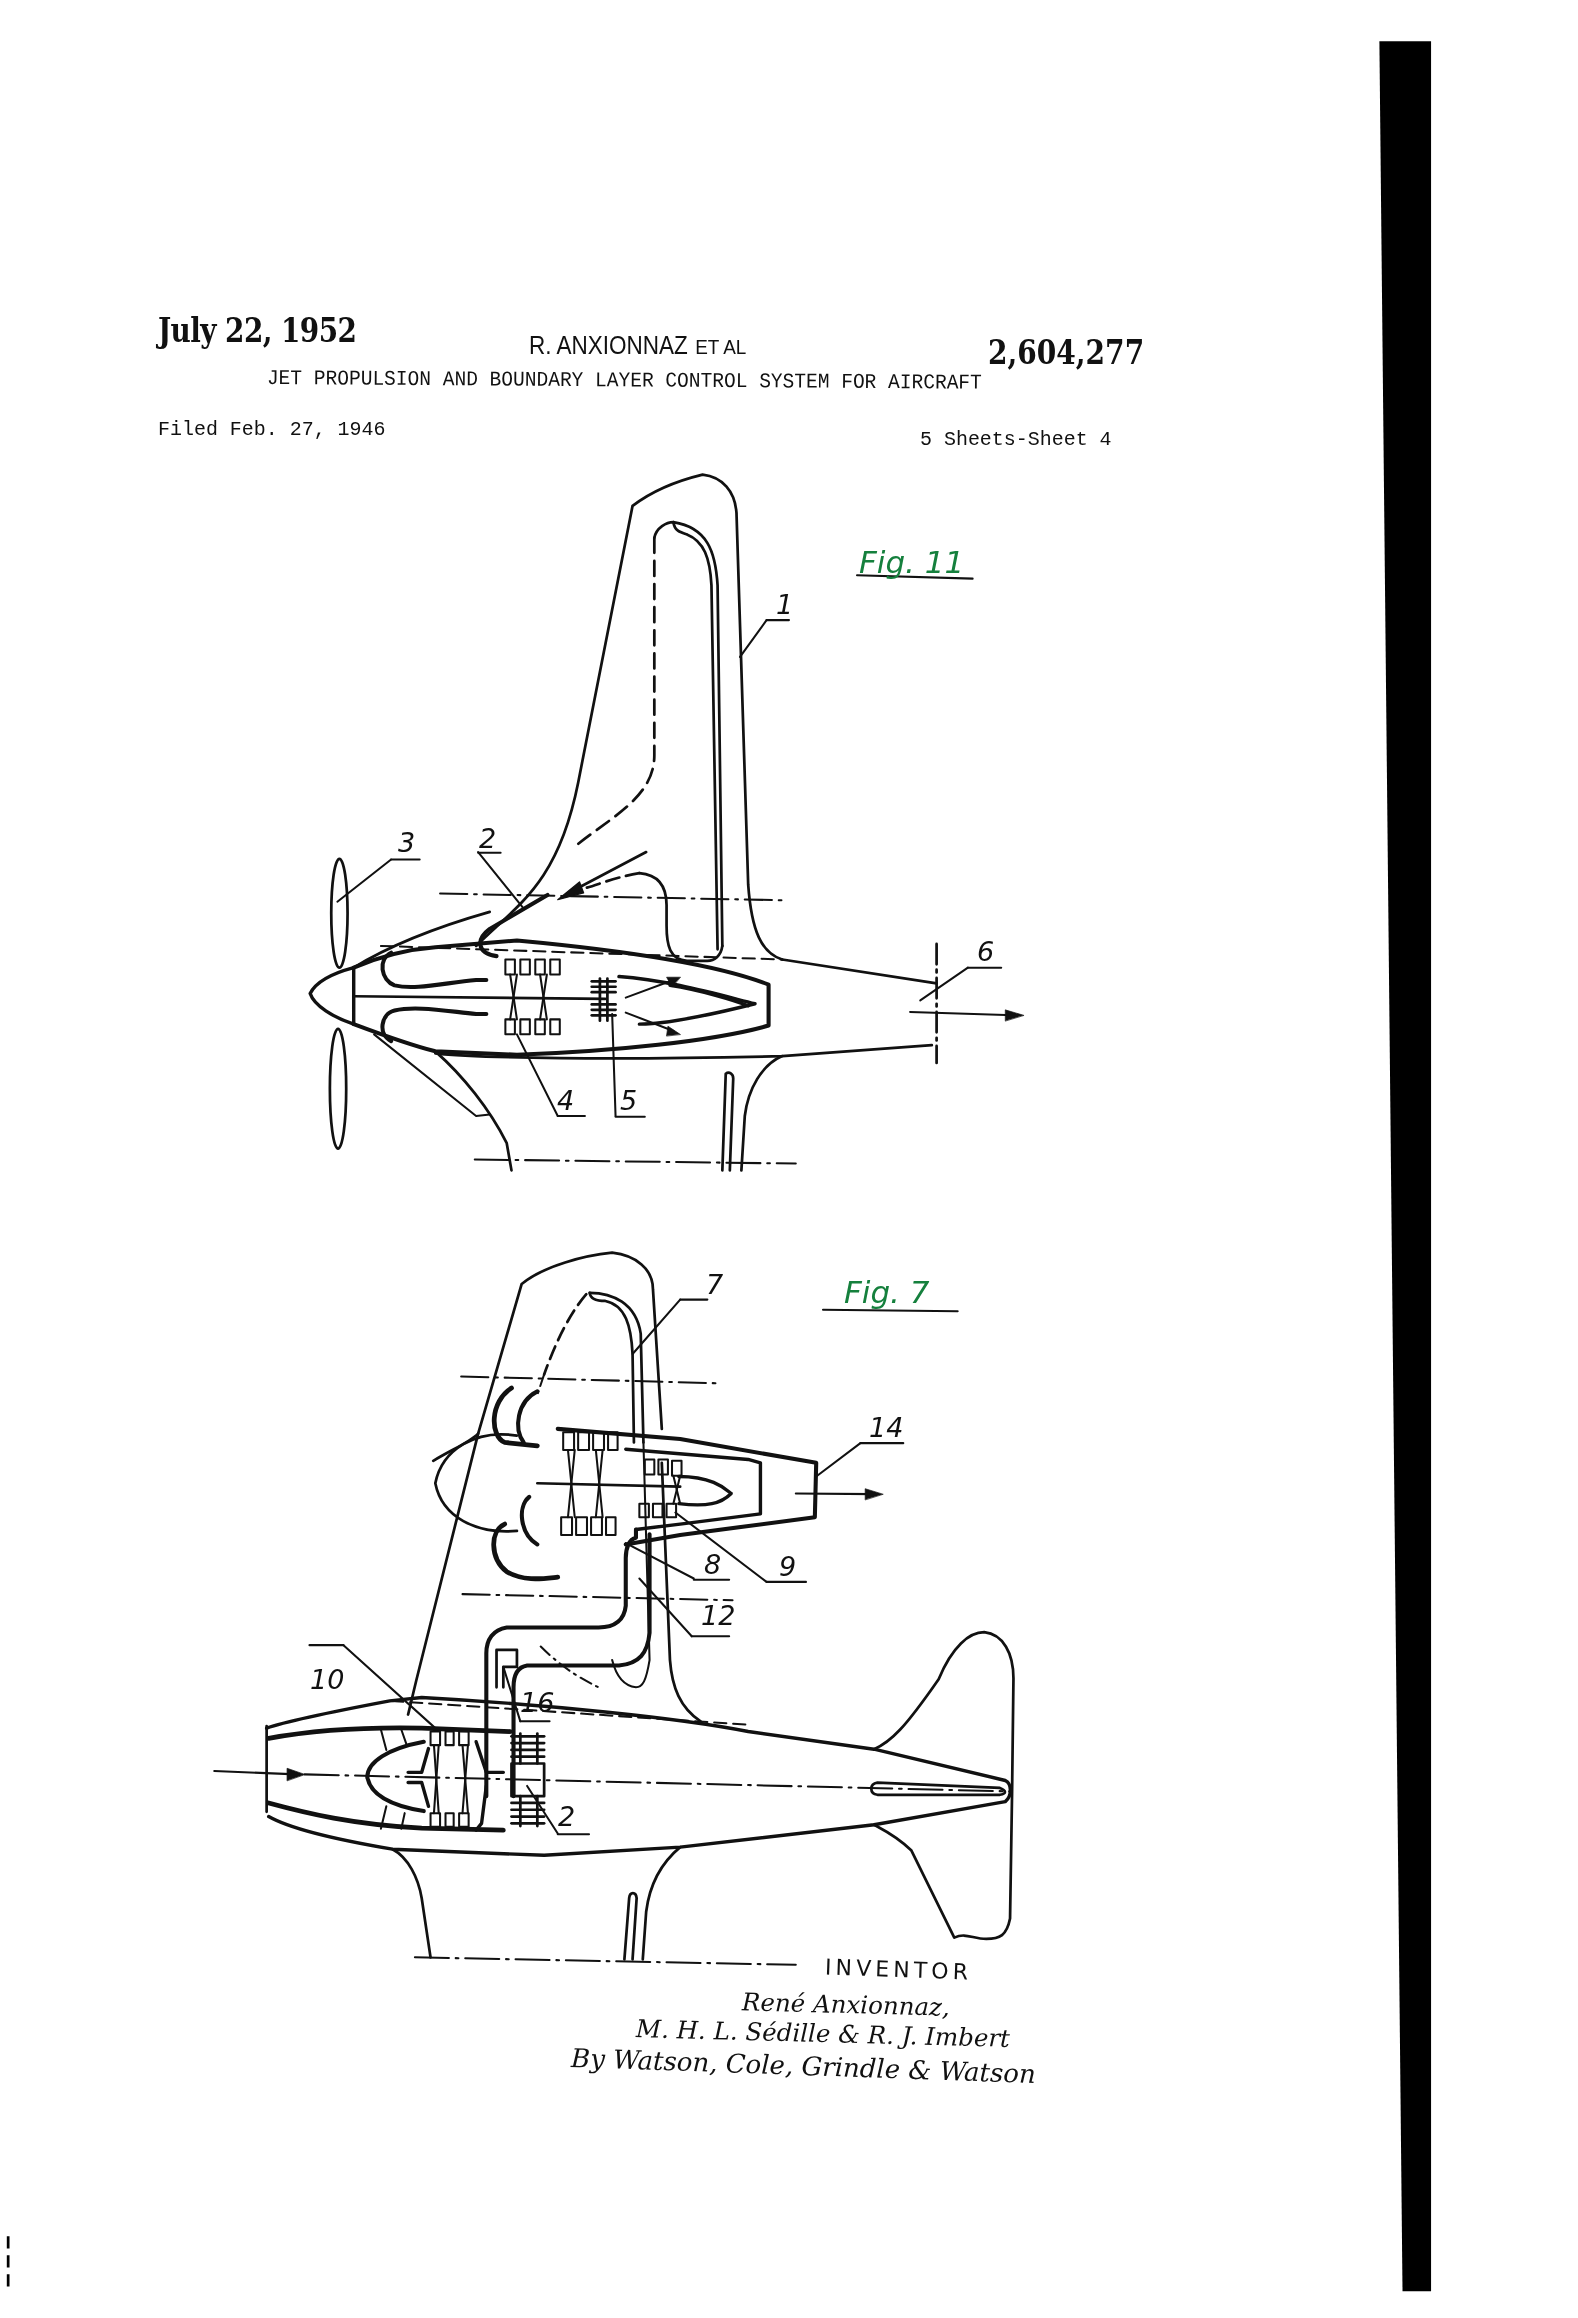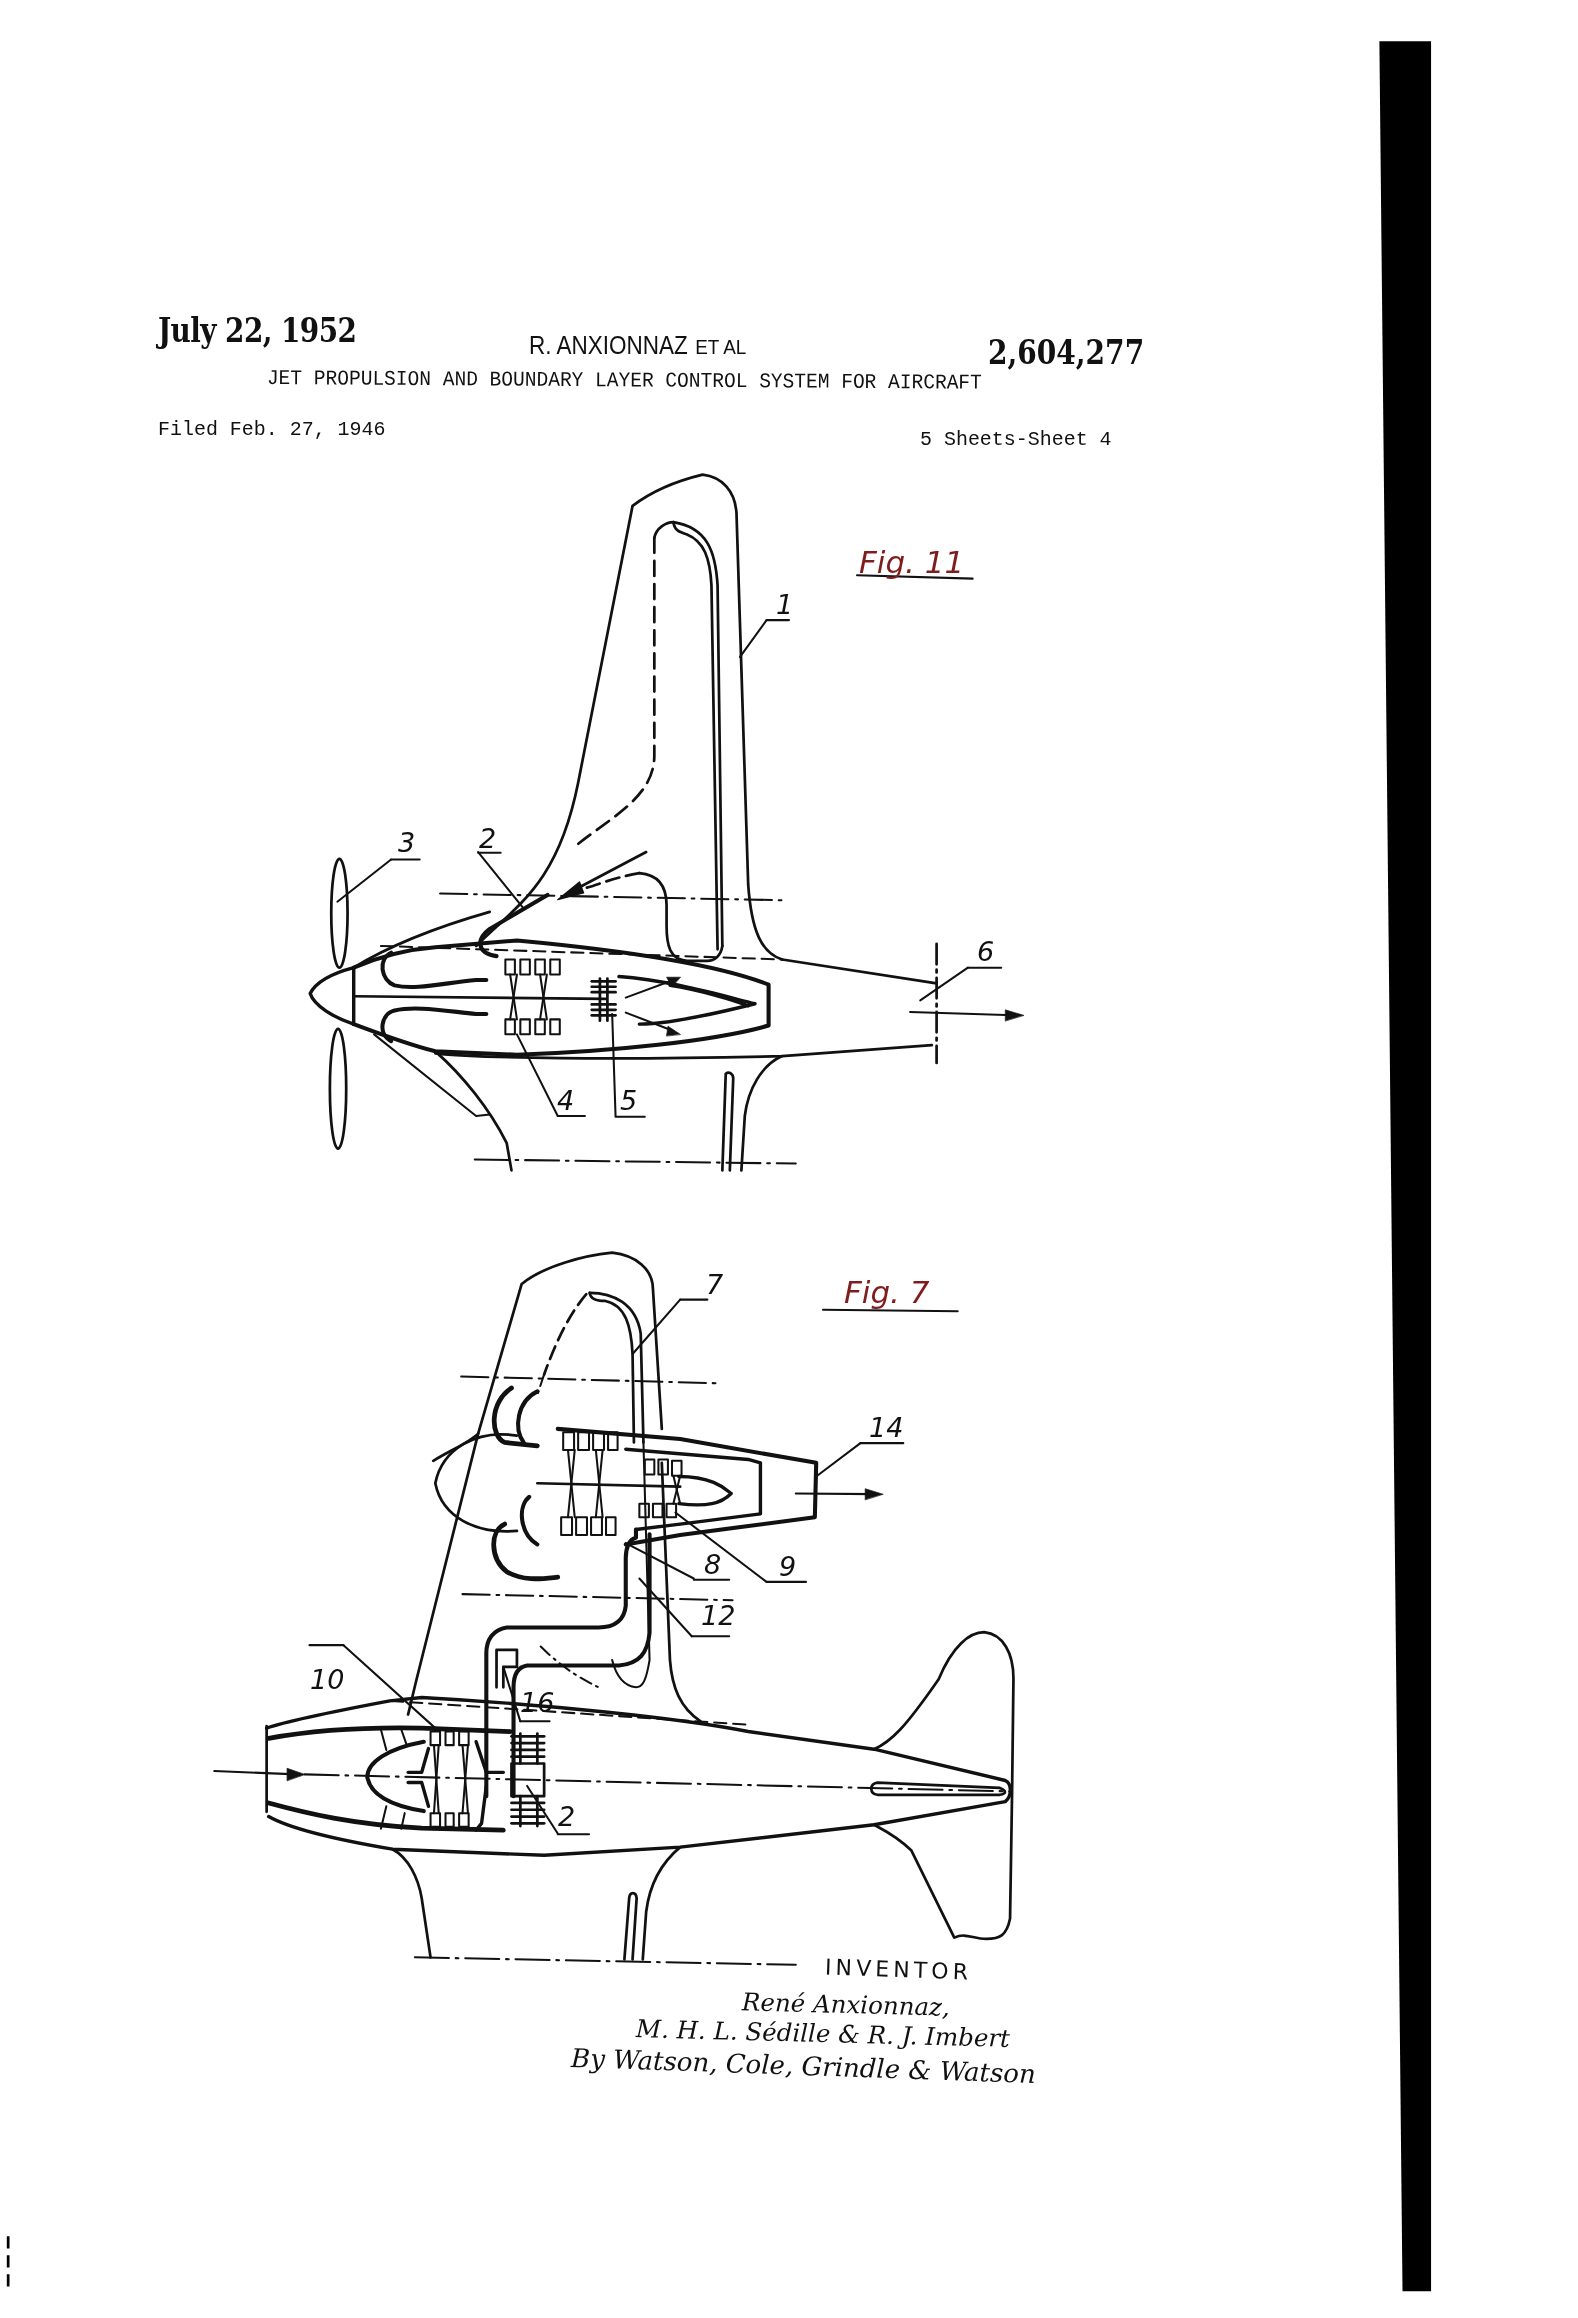--- a/index.html
+++ b/index.html
@@ -13,7 +13,7 @@
   .title { left: 267px; top: 367px; font-family: "Liberation Mono", monospace; font-size: 21px; transform: scaleX(0.93) rotate(0.35deg); transform-origin: left top; }
   .filed { left: 158px; top: 418px; font-family: "Liberation Mono", monospace; font-size: 21px; transform: scaleX(0.95); transform-origin: left top; }
   .sheets { left: 920px; top: 428px; font-family: "Liberation Mono", monospace; font-size: 21px; transform: scaleX(0.95); transform-origin: left top; }
-  .figlabel { position: absolute; font-family: "DejaVu Sans", sans-serif; font-style: italic; font-size: 31px; color: #7f1d1d; }
+  .figlabel { position: absolute; font-family: "DejaVu Sans", sans-serif; font-style: italic; font-size: 31px; color: #15803d; }
   .ref { position: absolute; font-family: "DejaVu Sans", sans-serif; font-style: italic; font-size: 27px; color: #111; line-height: 1; }
   .hand { position: absolute; font-family: "DejaVu Serif", serif; font-style: italic; color: #111; white-space: nowrap; }
   .drawing { position: absolute; left: 0; top: 0; width: 1578px; height: 2319px; }

